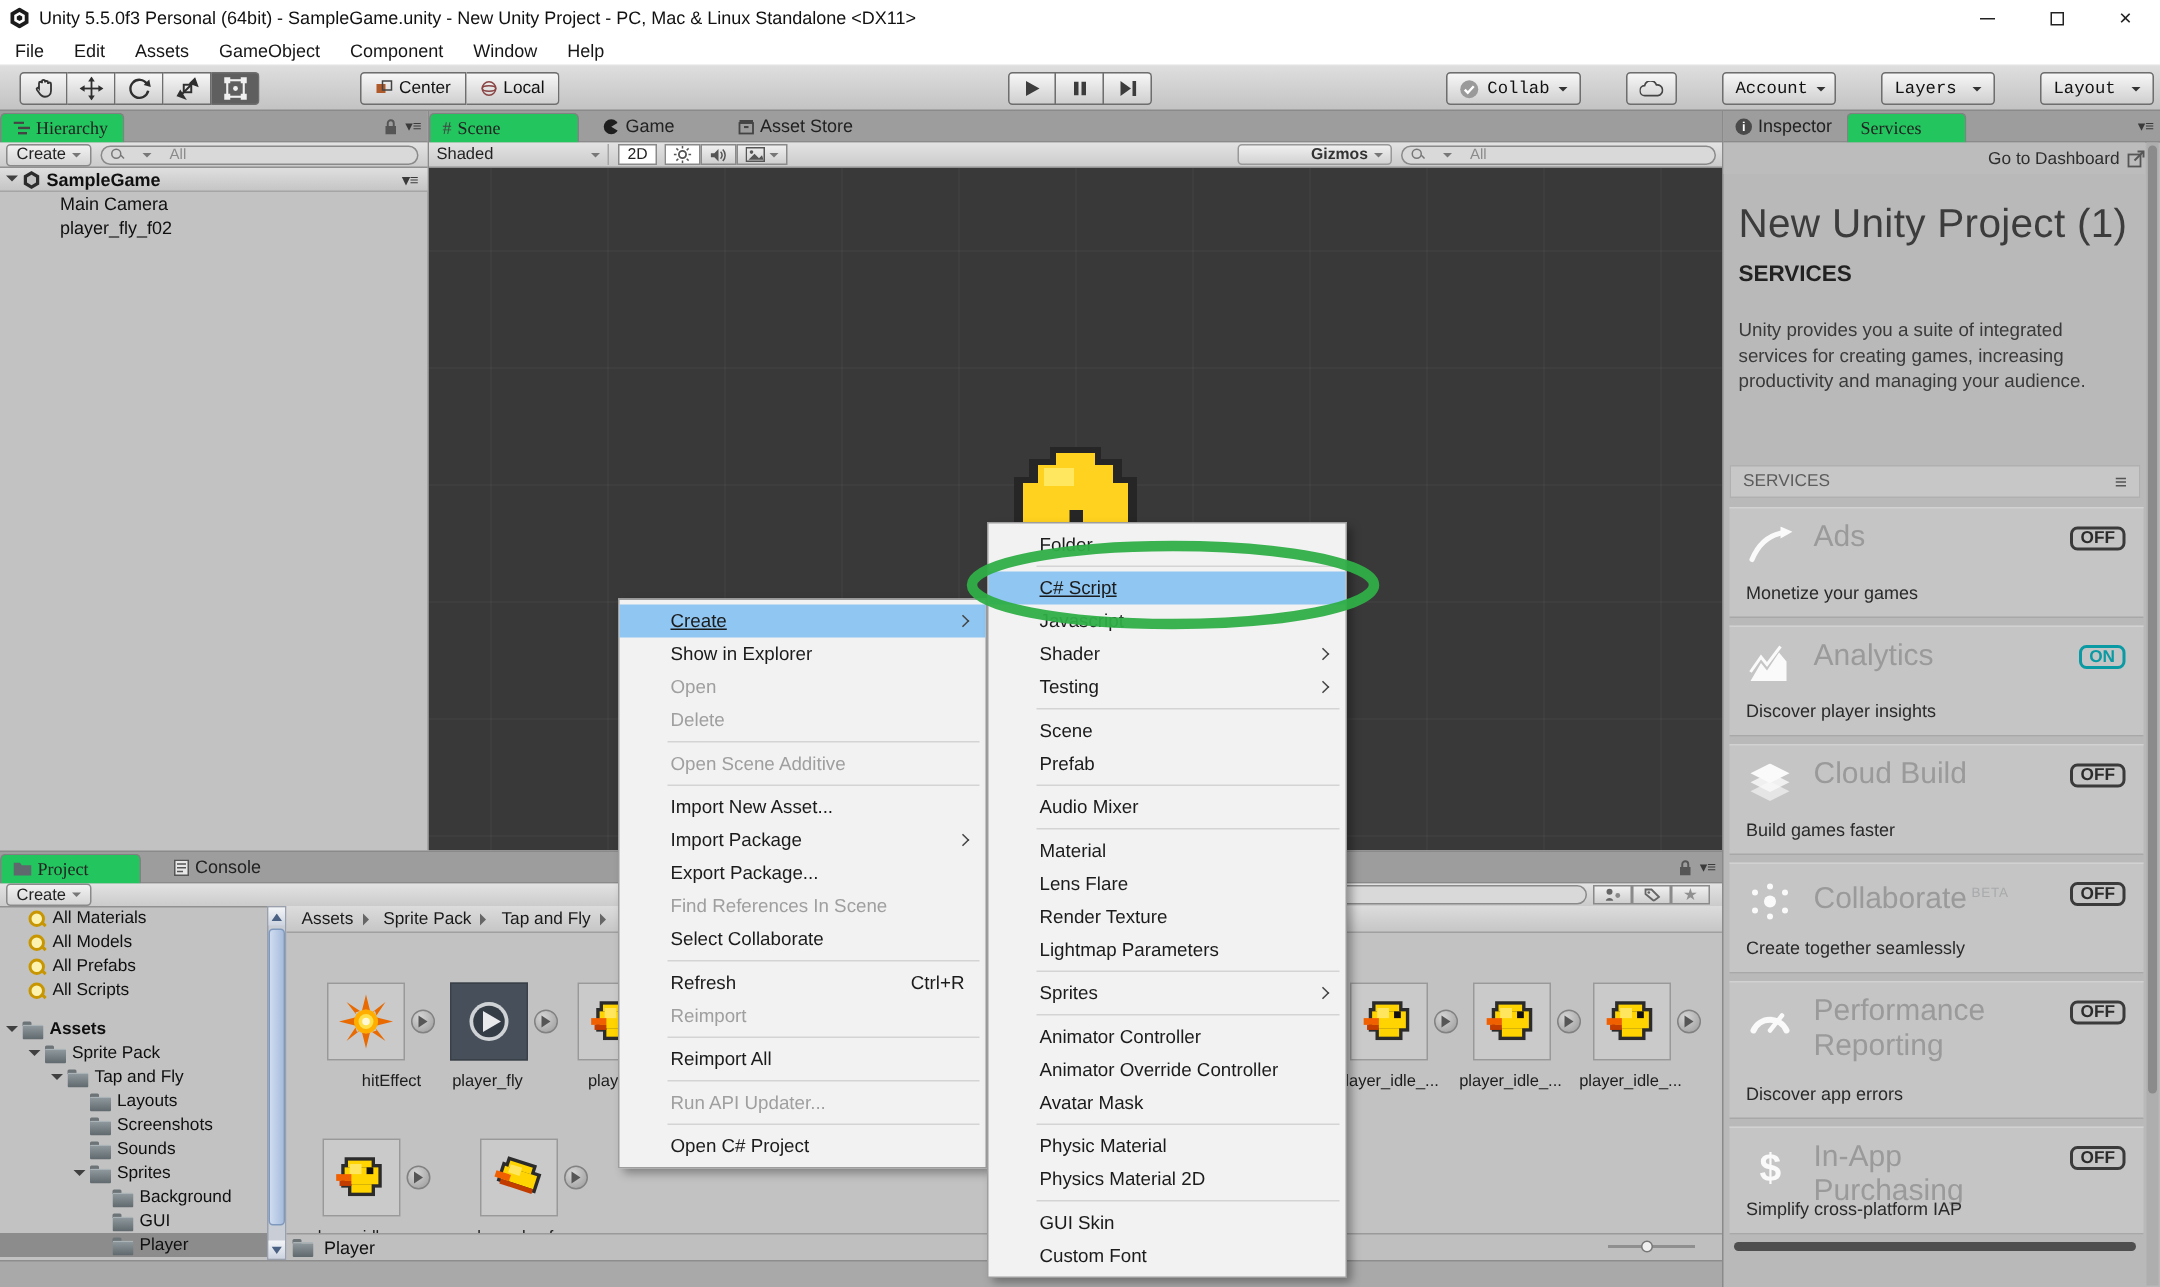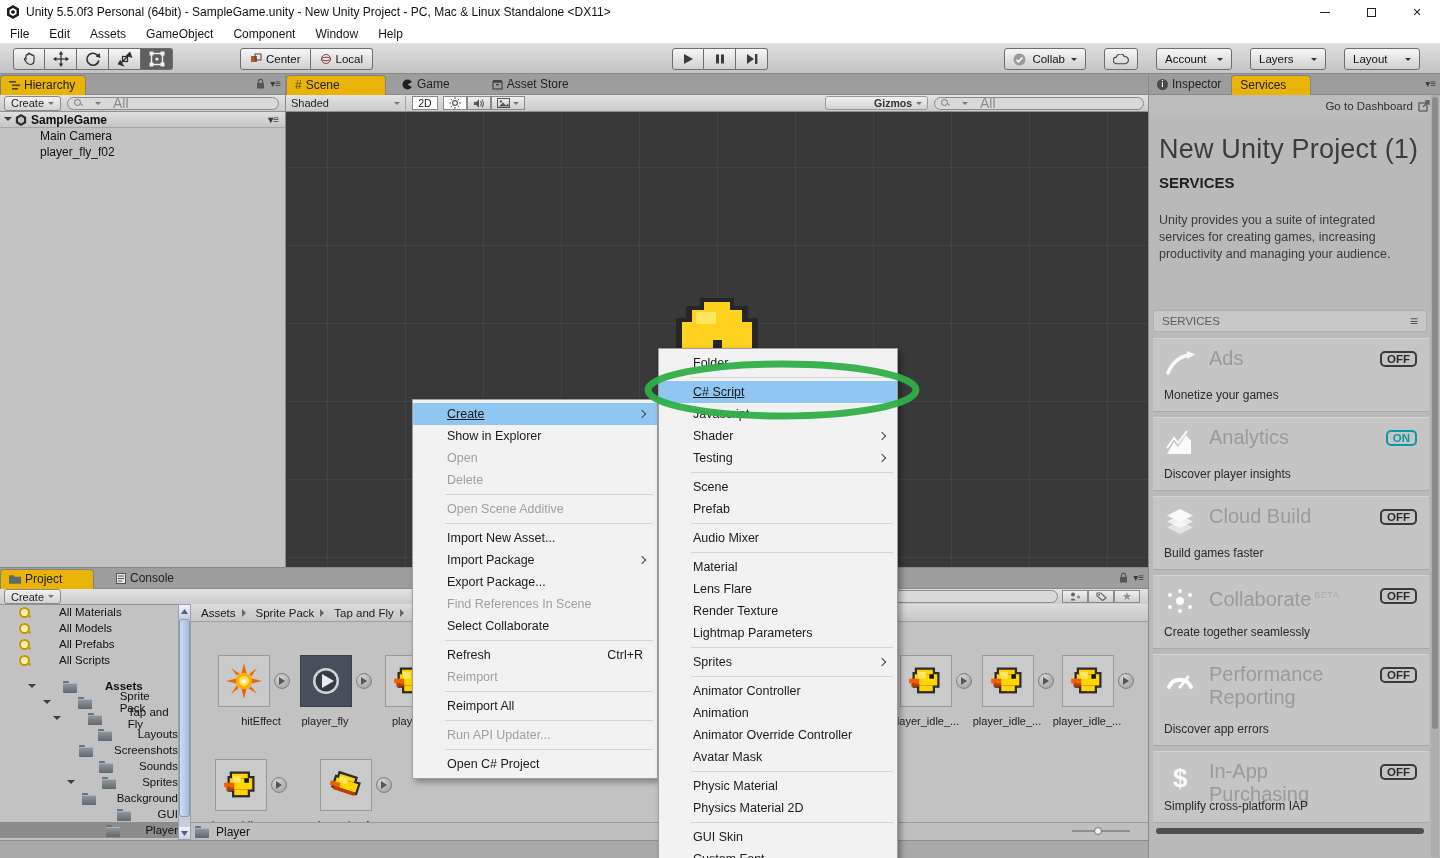--- a/index.html
+++ b/index.html
@@ -28,7 +28,7 @@
   .pbtn:first-child { border-left:1px solid #6e6e6e; border-radius:3px 0 0 3px; }
   .pbtn:last-child { border-radius:0 3px 3px 0; }
   .playgroup { position:absolute; left:672px; top:4px; display:flex; }
-  .rightbtns { position:absolute; right:20px; top:4px; display:flex; gap:18px; }
+  .rightbtns { position:absolute; right:4px; top:4px; display:flex; gap:30px;font-family:Liberation Mono, monospace; }
   .dropbtn { height:22px; border:1px solid #6e6e6e; border-radius:3px; background:linear-gradient(#f7f7f7,#cfcfcf); display:flex; align-items:center; font-size:11.5px; color:#111; padding:0 8px; gap:6px; }
   .caret { width:0; height:0; border:3.5px solid transparent; border-top-color:#333; margin-top:3px; }
 

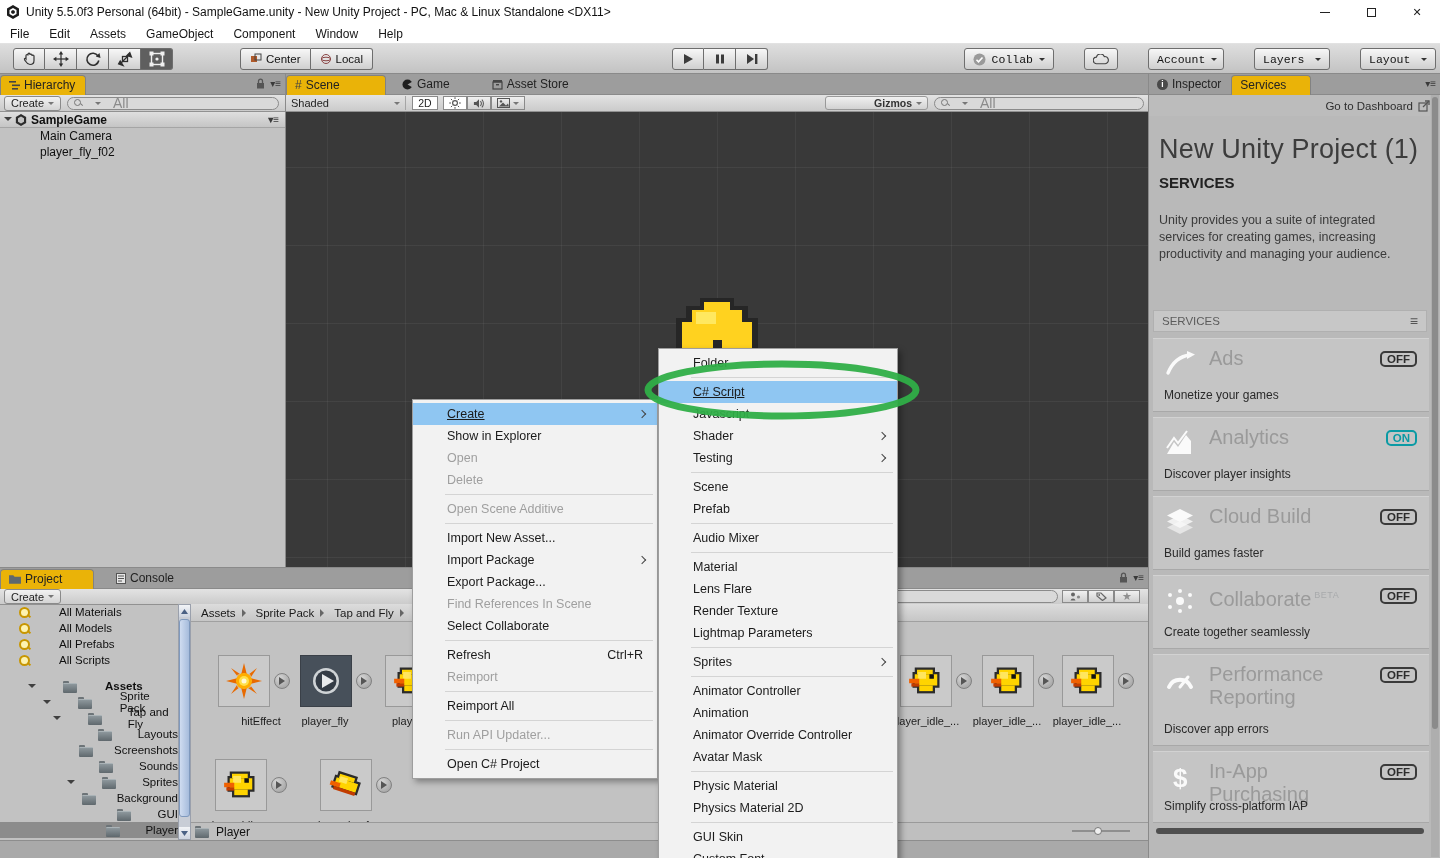--- a/index.html
+++ b/index.html
@@ -35,7 +35,7 @@
   
   .tabstrip { position:absolute; left:0; top:0; right:0; height:21px; background:#9d9d9d; border-bottom:1px solid #8a8a8a; display:flex; align-items:flex-end; font-size:12px; color:#222; }
   .tab { padding:2px 10px 3px 8px; display:flex; align-items:center; gap:4px; }
-  .tab.active { background:#eab308; border:1px solid #828282; border-bottom:none; border-radius:4px 4px 0 0; margin-bottom:-1px; height:20px; }
+  .tab.active { background:#22c55e; border:1px solid #828282; border-bottom:none; border-radius:4px 4px 0 0; margin-bottom:-1px; height:20px;font-family:Liberation Serif, serif; }
   .minitools { position:absolute; right:4px; top:4px; display:flex; align-items:center; gap:5px; color:#3a3a3a; font-size:10px; }
   .subbar { position:absolute; left:0; top:21px; right:0; height:17px; background:linear-gradient(#e3e3e3,#cbcbcb); border-bottom:1px solid #919191; display:flex; align-items:center; }
   .minidrop { height:14px; display:flex; align-items:center; font-size:11px; color:#222; padding:0 5px; gap:4px; }

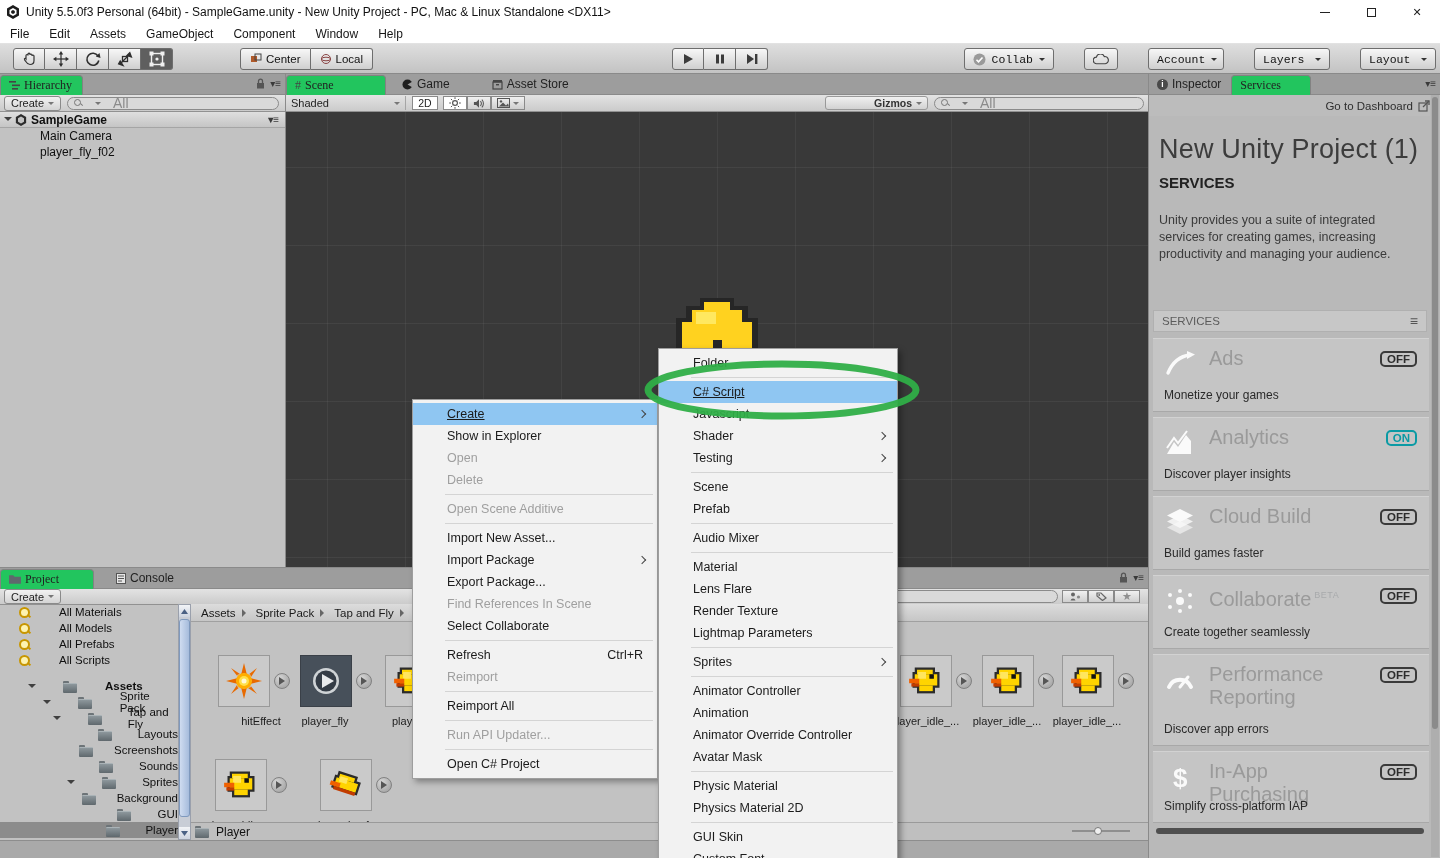--- a/index.html
+++ b/index.html
@@ -39,7 +39,7 @@
   .minitools { position:absolute; right:4px; top:4px; display:flex; align-items:center; gap:5px; color:#3a3a3a; font-size:10px; }
   .subbar { position:absolute; left:0; top:21px; right:0; height:17px; background:linear-gradient(#e3e3e3,#cbcbcb); border-bottom:1px solid #919191; display:flex; align-items:center; }
   .minidrop { height:14px; display:flex; align-items:center; font-size:11px; color:#222; padding:0 5px; gap:4px; }
-  .searchpill { height:13px; border:1px solid #8a8a8a; border-radius:8px; background:#d9d9d9; display:flex; align-items:center; font-size:14px; color:#8b8b8b; padding:0 6px; gap:12px; }
+  .searchpill { height:13px; border:1px solid #8a8a8a; border-radius:8px; background:#d9d9d9; display:flex; align-items:center; font-size:10px; color:#8b8b8b; padding:0 6px; gap:12px; }
   .mag { width:9px; height:9px; position:relative; display:inline-block; }
   .mag::before { content:""; position:absolute; left:0; top:0; width:5px; height:5px; border:1.4px solid #777; border-radius:50%; }
   .mag::after { content:""; position:absolute; left:5.5px; top:5.5px; width:3px; height:1.4px; background:#777; transform:rotate(45deg); }

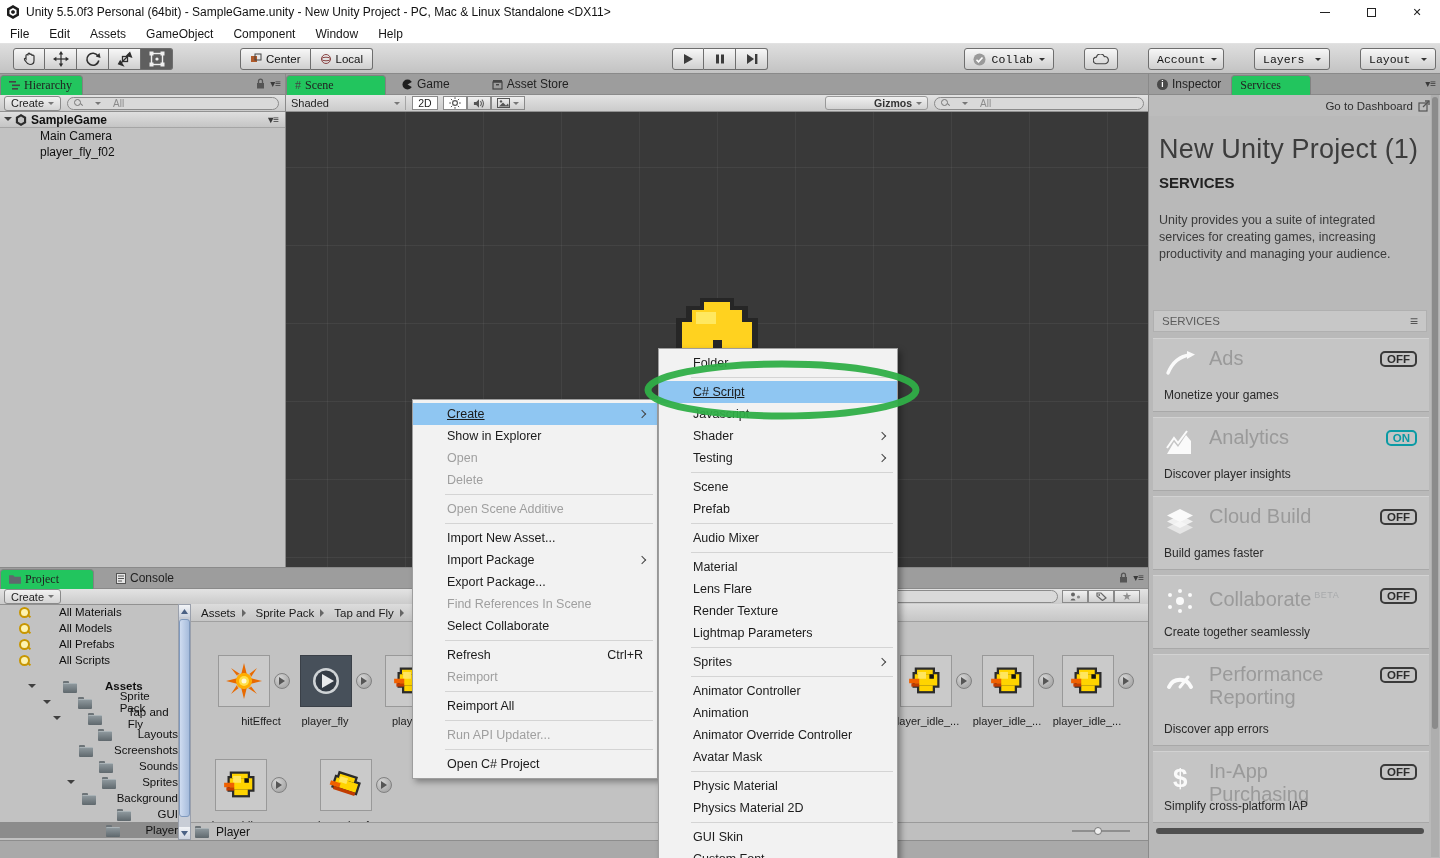--- a/index.html
+++ b/index.html
@@ -82,7 +82,7 @@
   
   .project { position:absolute; left:0; top:567px; width:1148px; height:273px; background:#c2c2c2; border-top:1px solid #8a8a8a; }
   .ptree { position:absolute; left:0; top:36px; width:178px; bottom:0; font-size:11.5px; color:#101010; }
-  .ptrow { height:16px; display:flex; align-items:center;gap:24px; }
+  .ptrow { height:16px; display:flex; align-items:center; }
   .ptrow.sel { background:#8c8c8c; }
   .foldericon { width:14px; height:11px; position:relative; display:inline-block; margin-right:4px; }
   .foldericon::before { content:""; position:absolute; left:0; top:0; width:6px; height:3px; background:#6d7478; border-radius:1px 1px 0 0; }

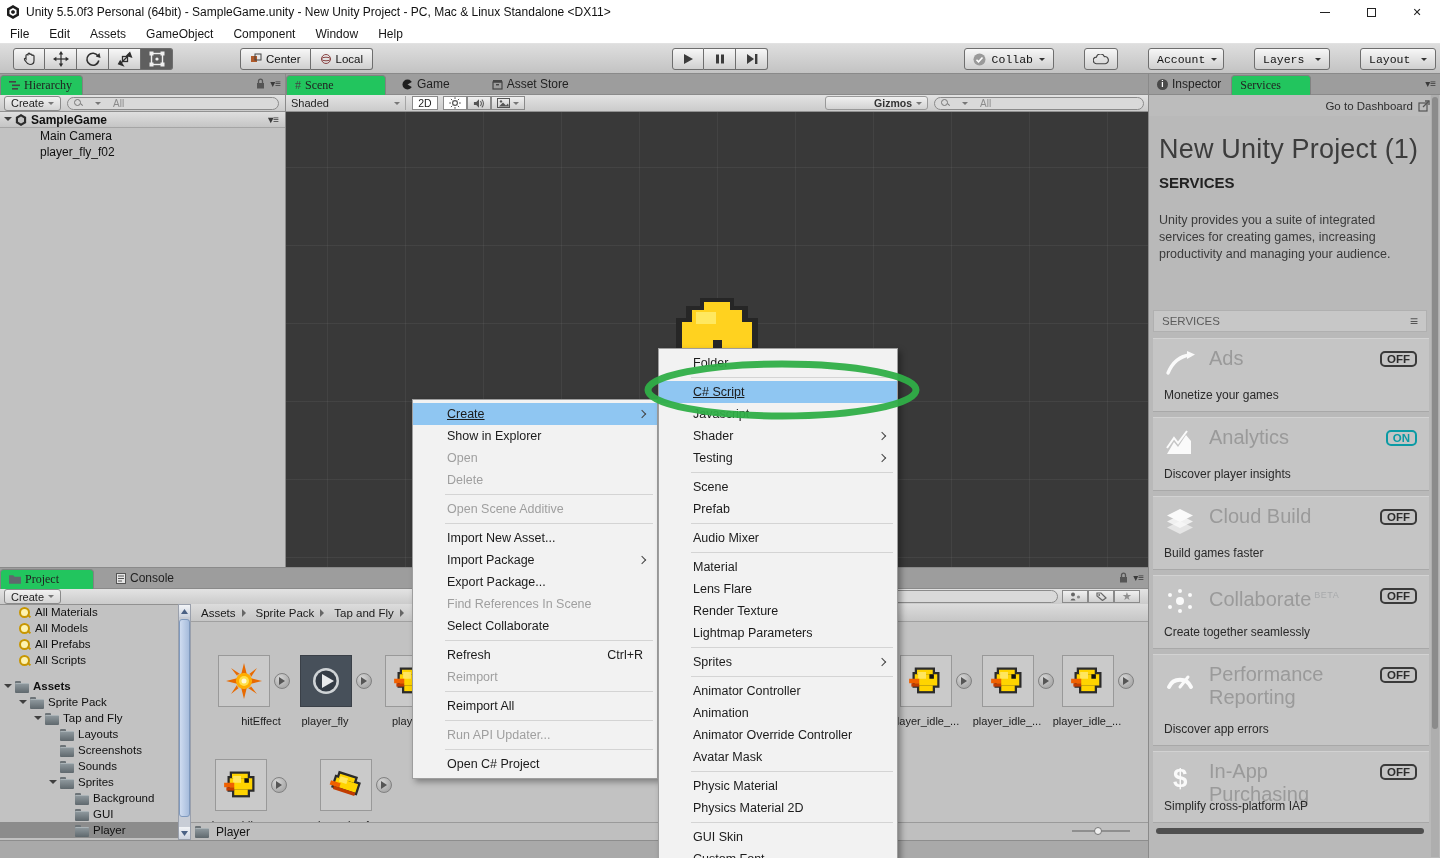--- a/index.html
+++ b/index.html
@@ -890,9 +890,6 @@
         <span>Animator Controller</span>
       </div>
       <div class="mi">
-        <span>Animation</span>
-      </div>
-      <div class="mi">
         <span>Animator Override Controller</span>
       </div>
       <div class="mi">

